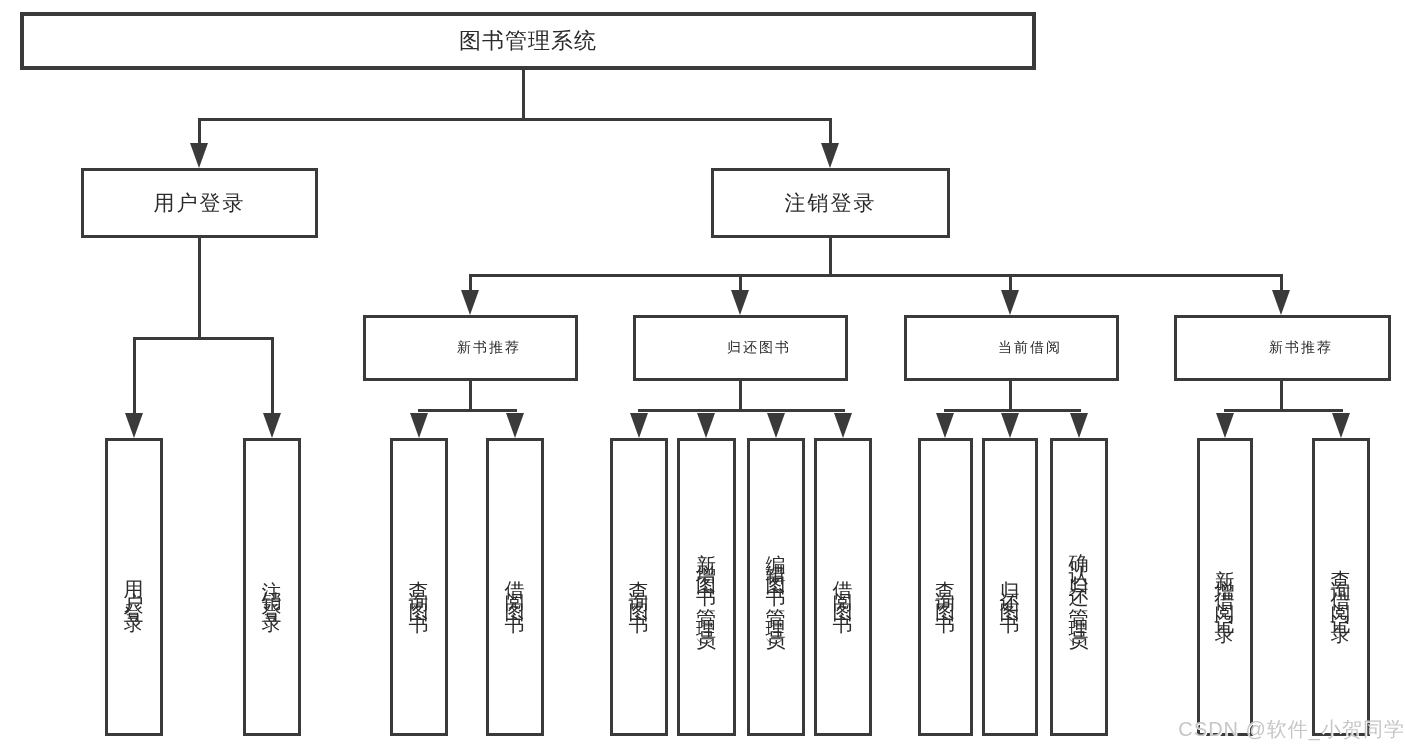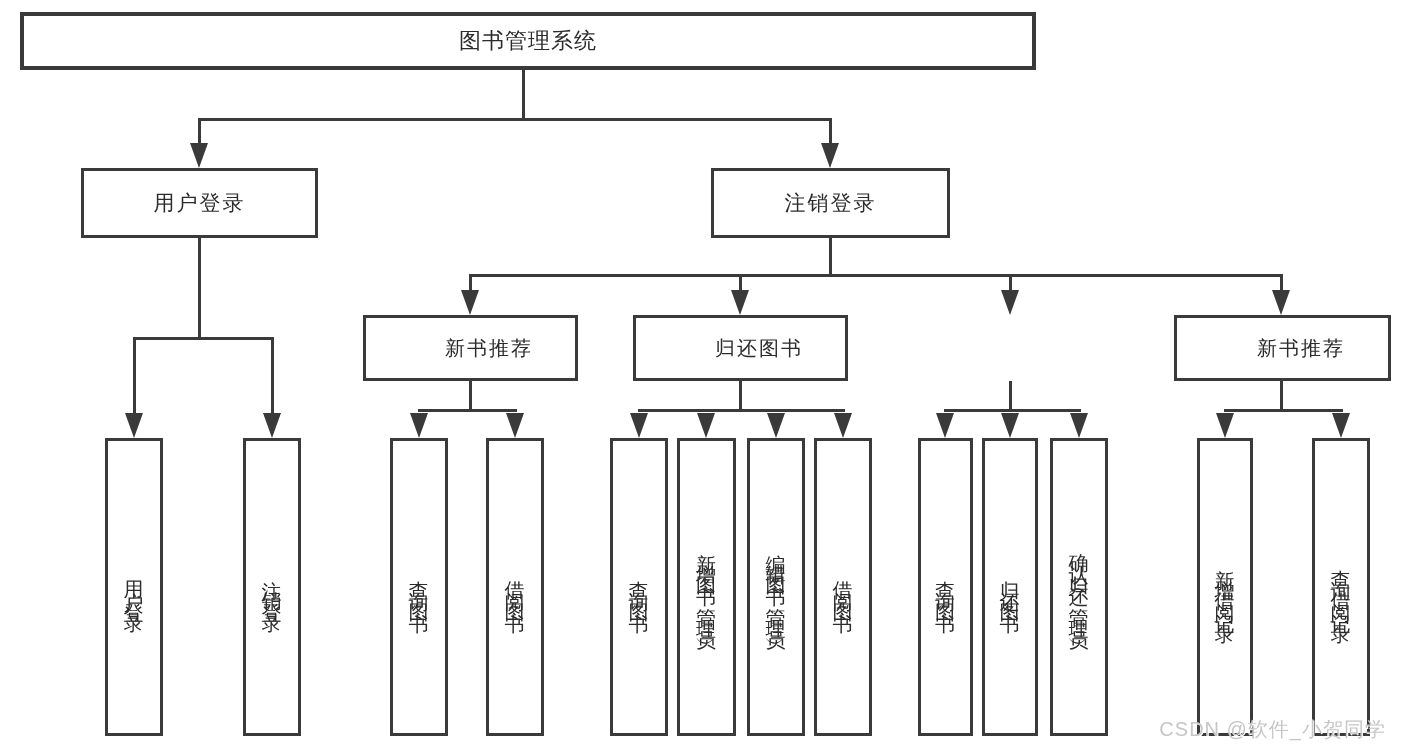--- a/index.html
+++ b/index.html
@@ -28,7 +28,7 @@
   }
   .root-box{border-width:4px;font-size:22px;letter-spacing:1px;}
   .l2-box{font-size:21px;letter-spacing:2px;}
-  .l3-box{font-size:20px;letter-spacing:2px;padding-left:37px;}
+  .l3-box{font-size:14px;letter-spacing:2px;padding-left:37px;}
   .leaf{
     top:438px;width:58px;height:298px;
     writing-mode:vertical-rl;

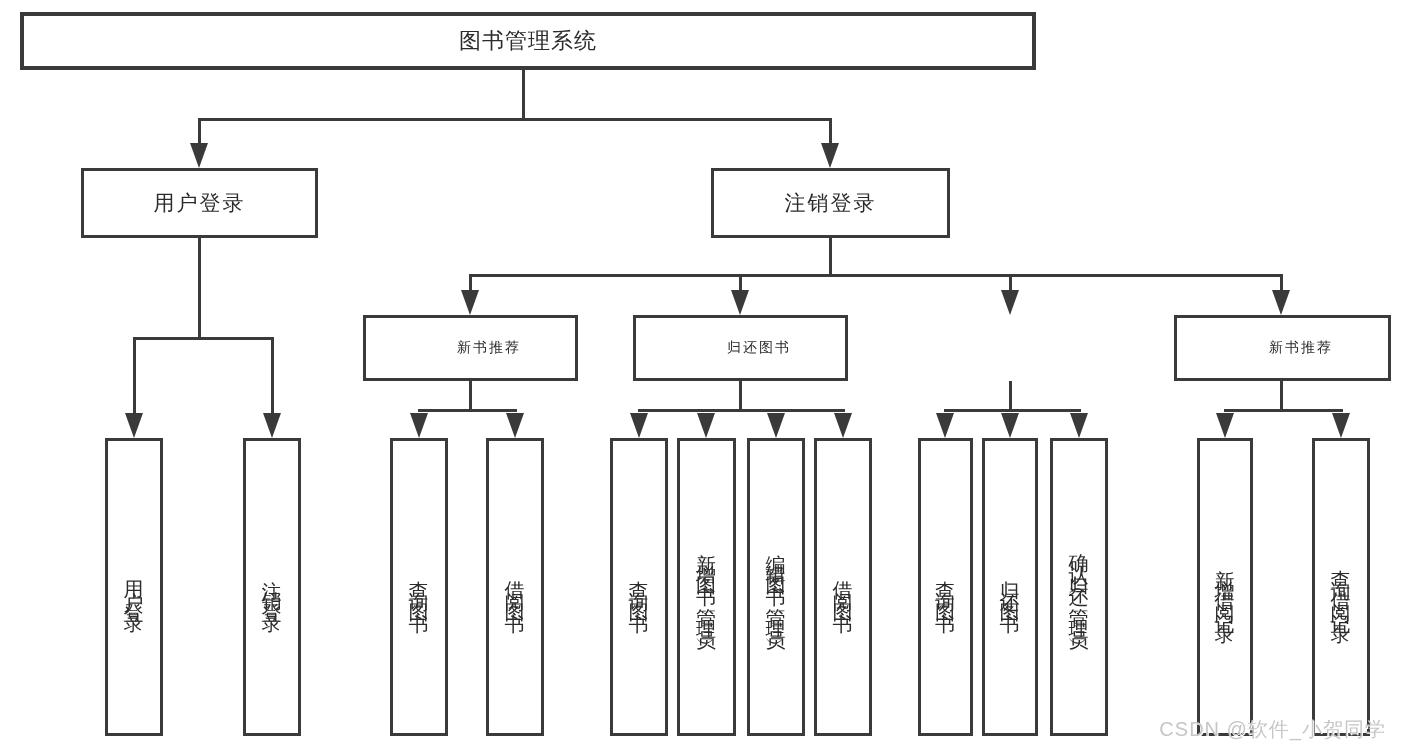--- a/index.html
+++ b/index.html
@@ -94,6 +94,7 @@
 
   <div class="box l3-box" style="left:363px;top:315px;width:215px;height:66px">新书推荐</div>
   <div class="box l3-box" style="left:633px;top:315px;width:215px;height:66px">归还图书</div>
+  <div class="box l3-box" style="left:904px;top:315px;width:215px;height:66px">当前借阅</div>
   <div class="box l3-box" style="left:1174px;top:315px;width:217px;height:66px">新书推荐</div>
 
   <div class="vline" style="left:469px;top:381px;height:30px"></div>

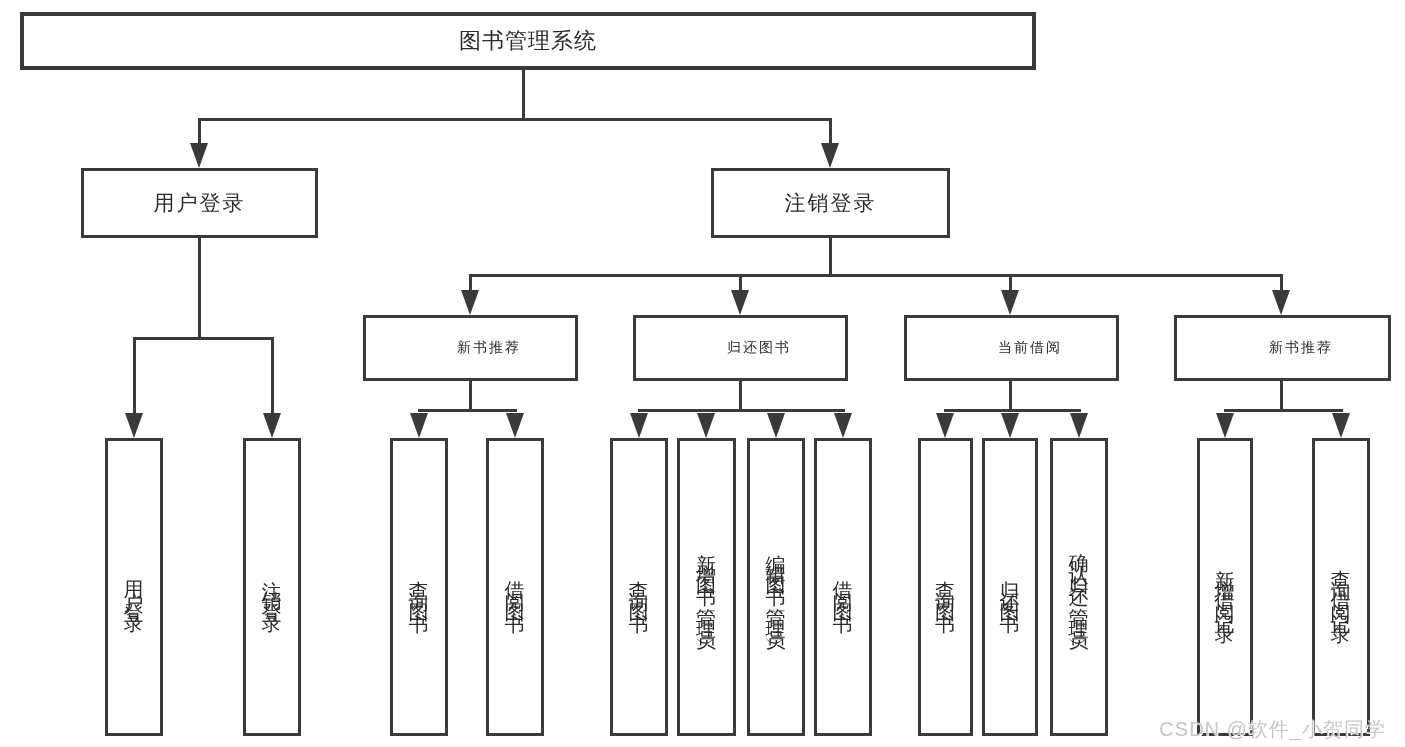--- a/index.html
+++ b/index.html
@@ -49,7 +49,7 @@
   }
   .watermark{
     position:absolute;
-    top:716px;right:19px;
+    top:716px;right:0;
     font-size:20px;
     color:var(--wm);
     letter-spacing:1px;

